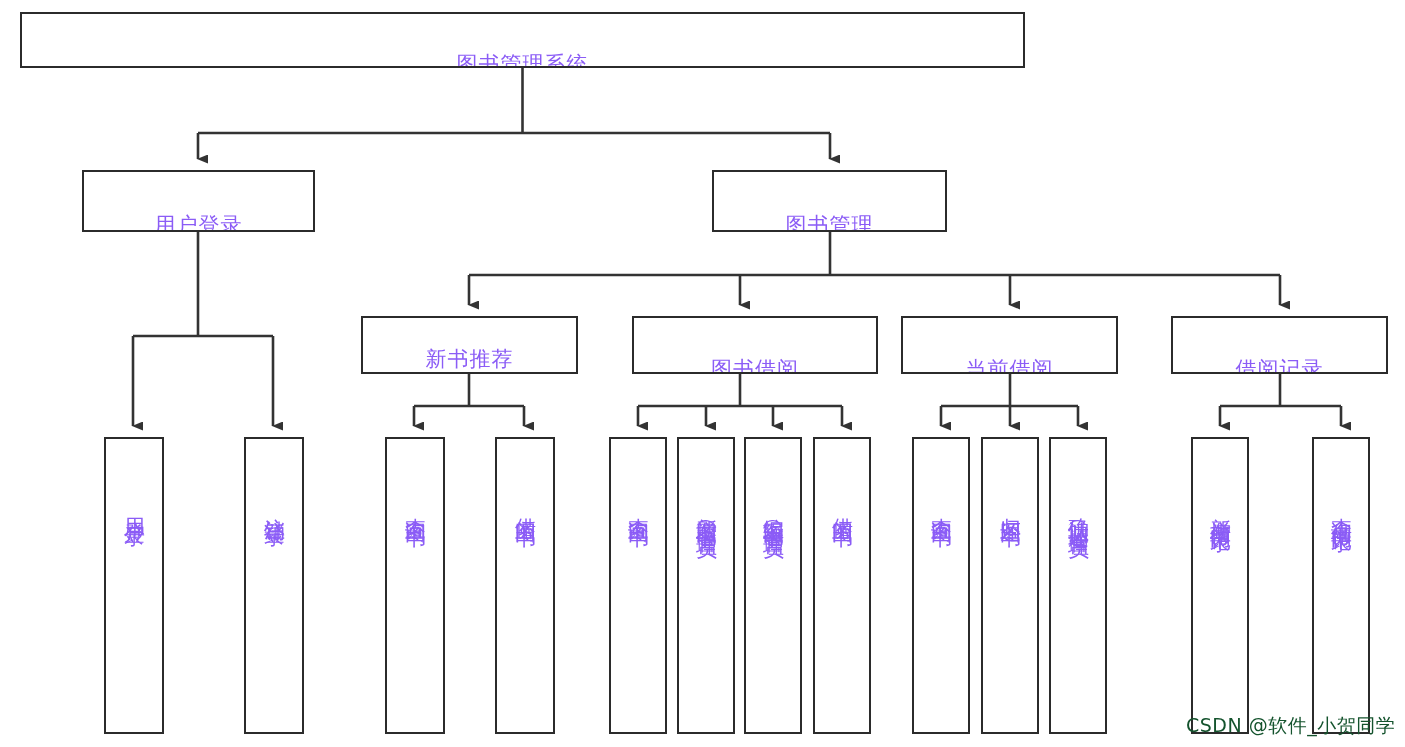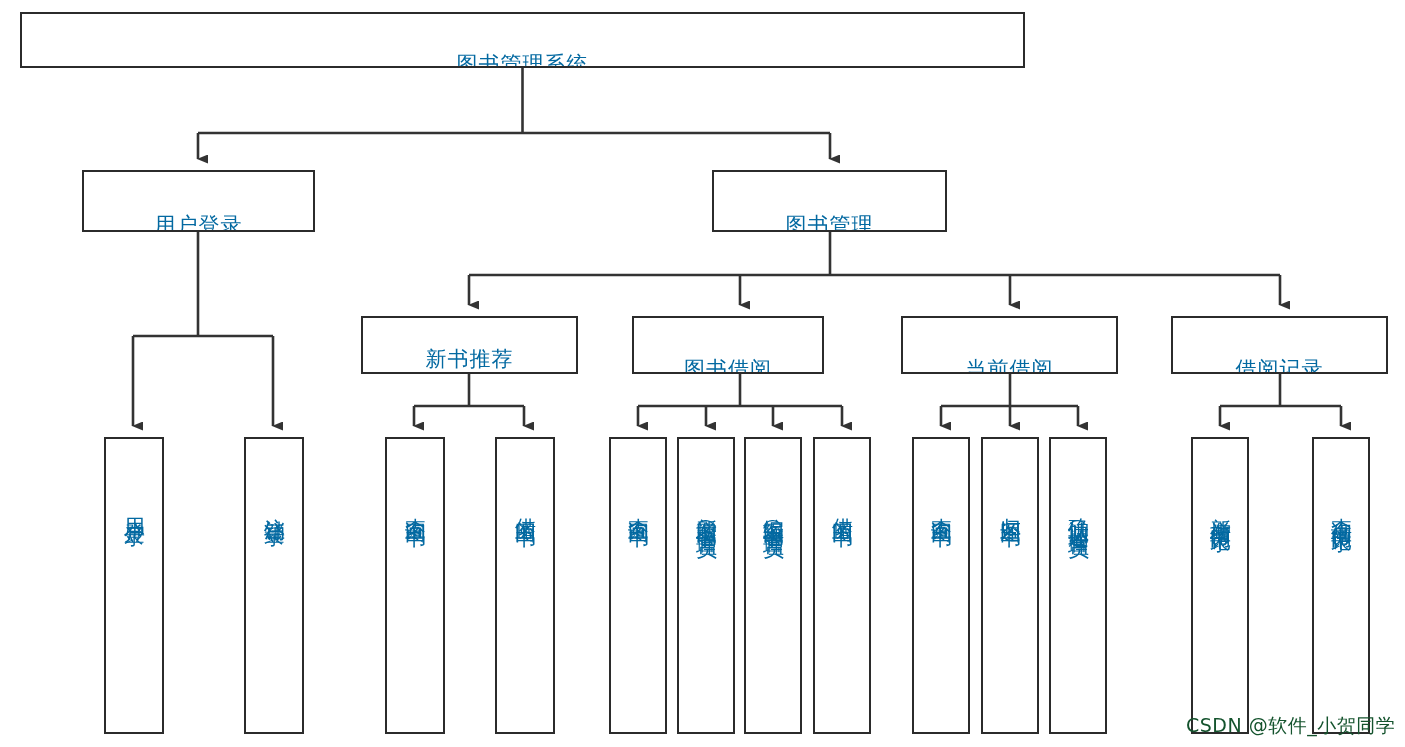--- a/index.html
+++ b/index.html
@@ -36,7 +36,7 @@
     overflow: hidden;
   }
   .node-label {
-    color: #0369a1;
+    color: #8b5cf6;
     line-height: 1.18;
     white-space: pre;
     text-align: center;

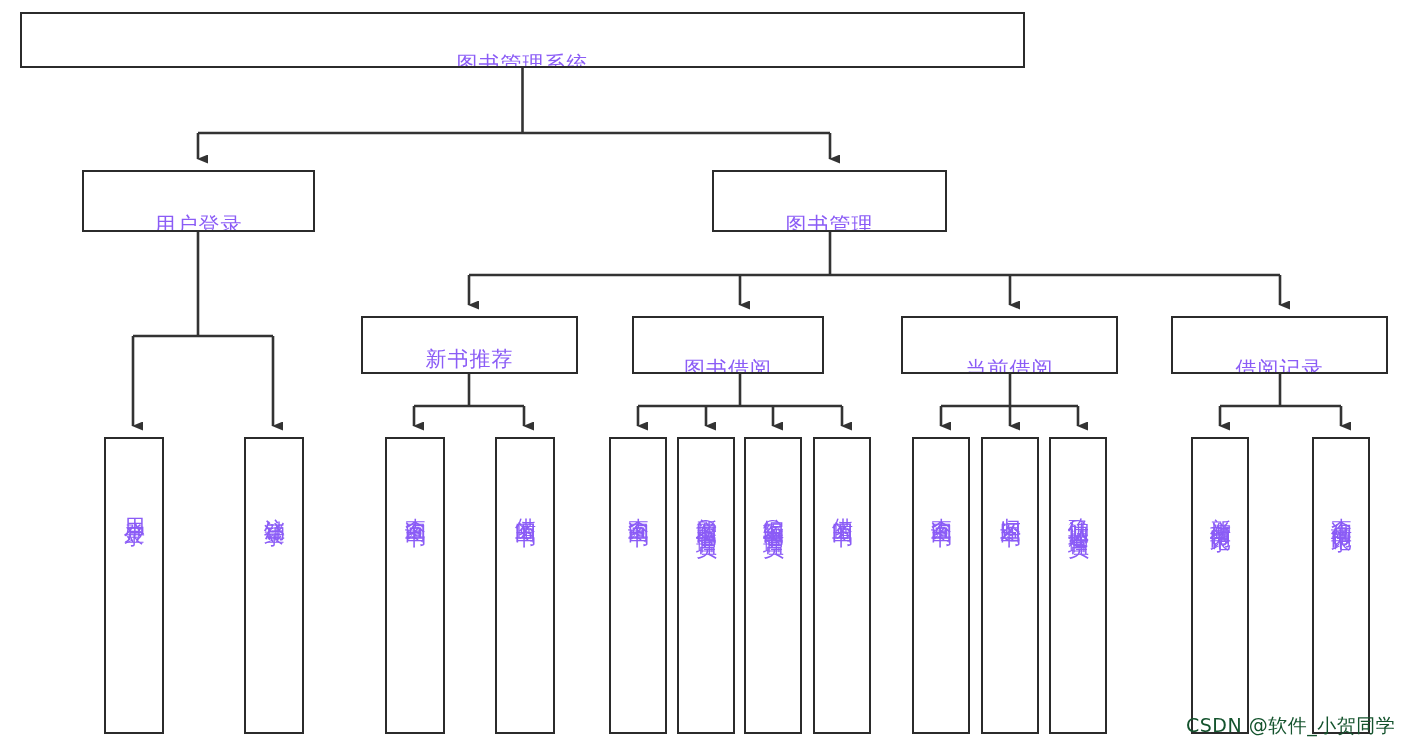--- a/index.html
+++ b/index.html
@@ -154,7 +154,7 @@
     <span class="node-label">新书推荐</span>
   </div>
 
-  <div class="node-box node-l3" style="left:632px; top:316px; width:192px; height:58px;">
+  <div class="node-box node-l3" style="left:632px; top:316px; width:246px; height:58px;">
     <span class="node-label">图书借阅</span>
   </div>
 

